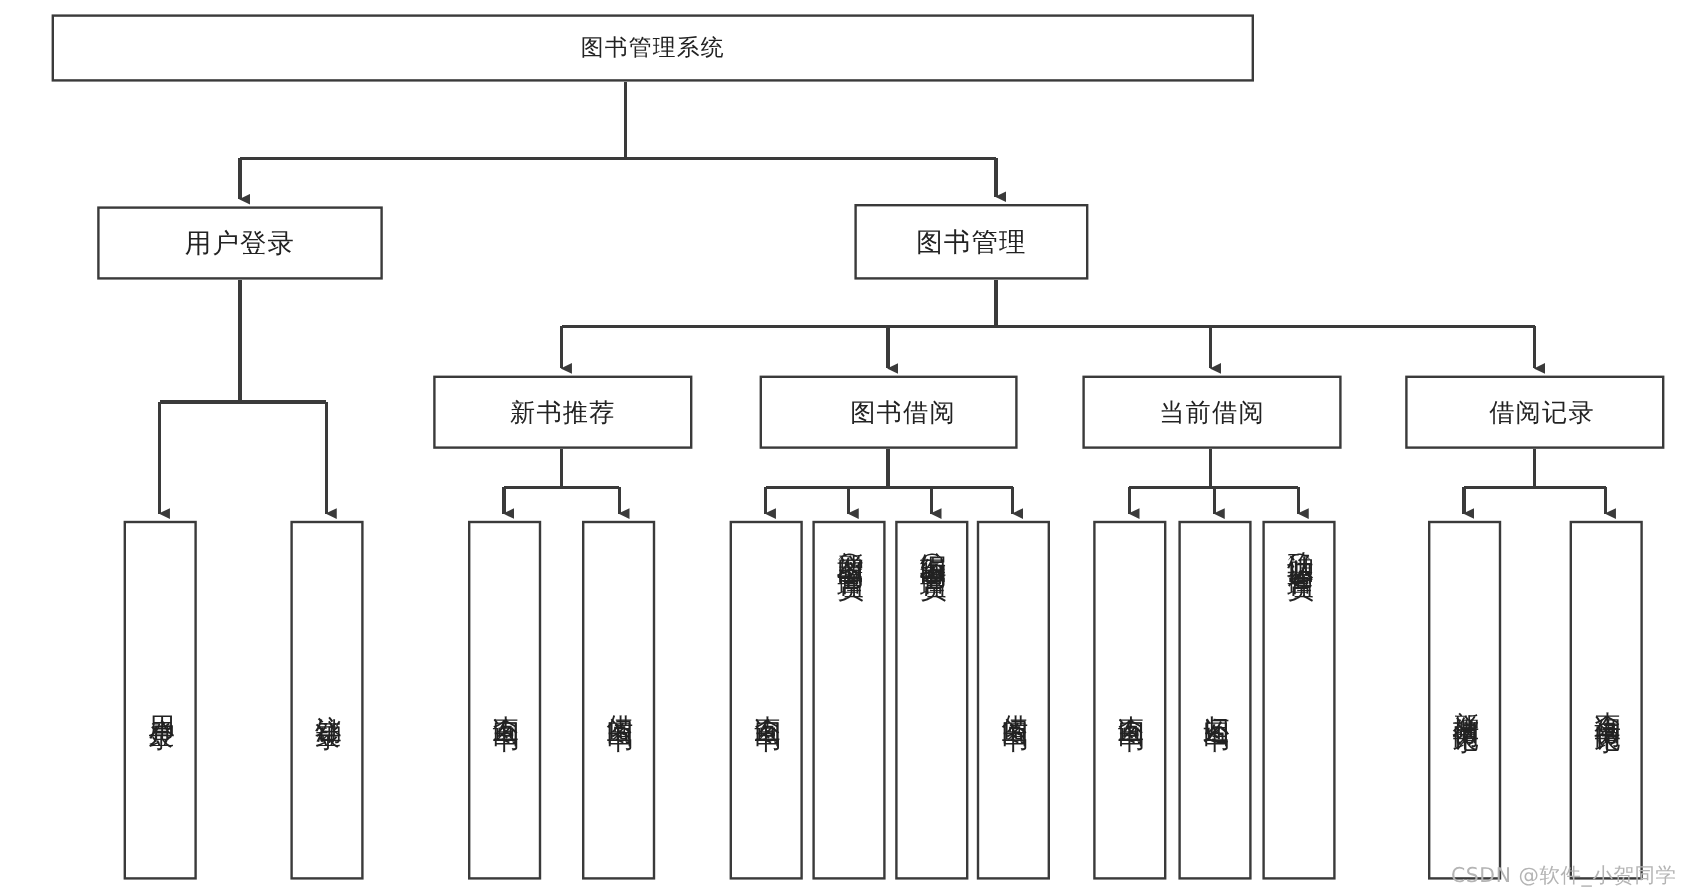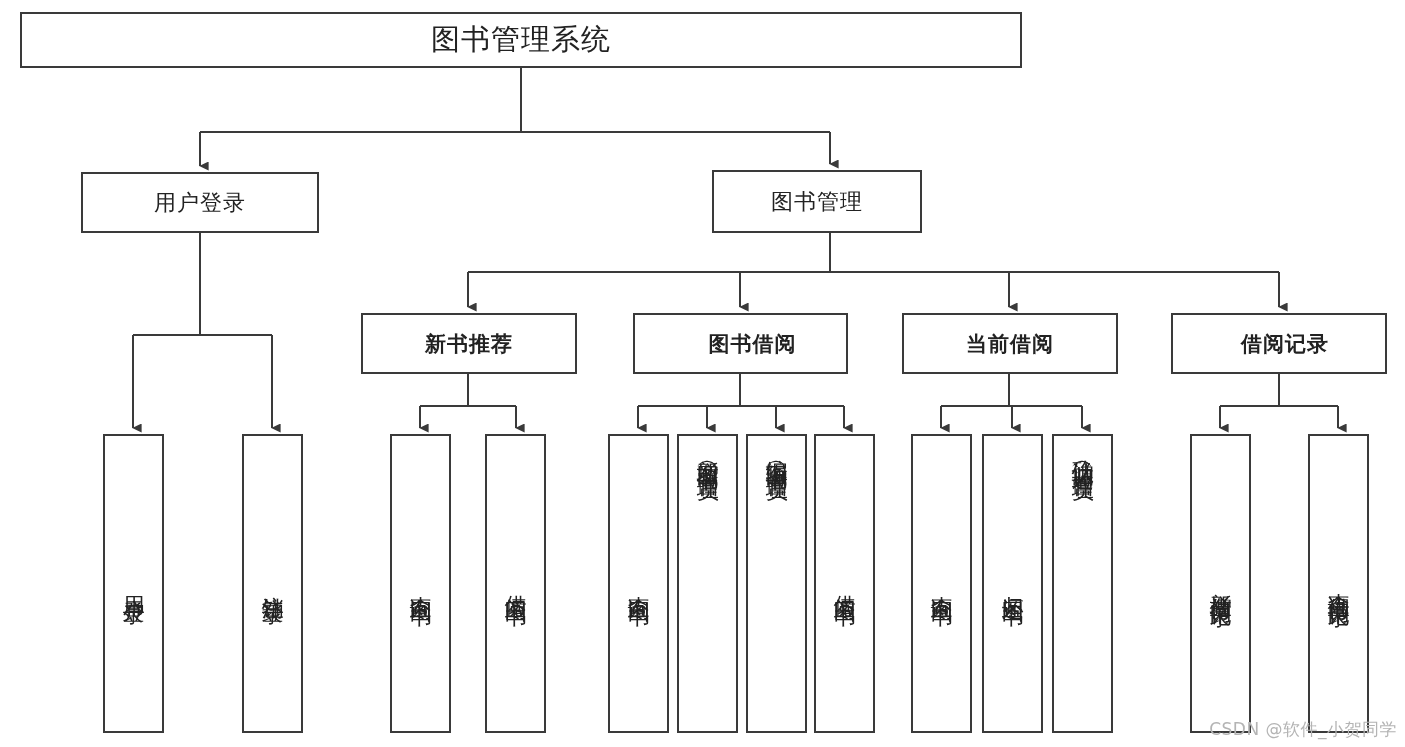--- a/index.html
+++ b/index.html
@@ -38,7 +38,8 @@
     color: #222222;
   }
   .node-box.root-level {
-    font-size: 29px;
+    font-size: 19px;
+    margin-left: 23px;
   }
   .node-box.level2 {
     font-size: 22px;

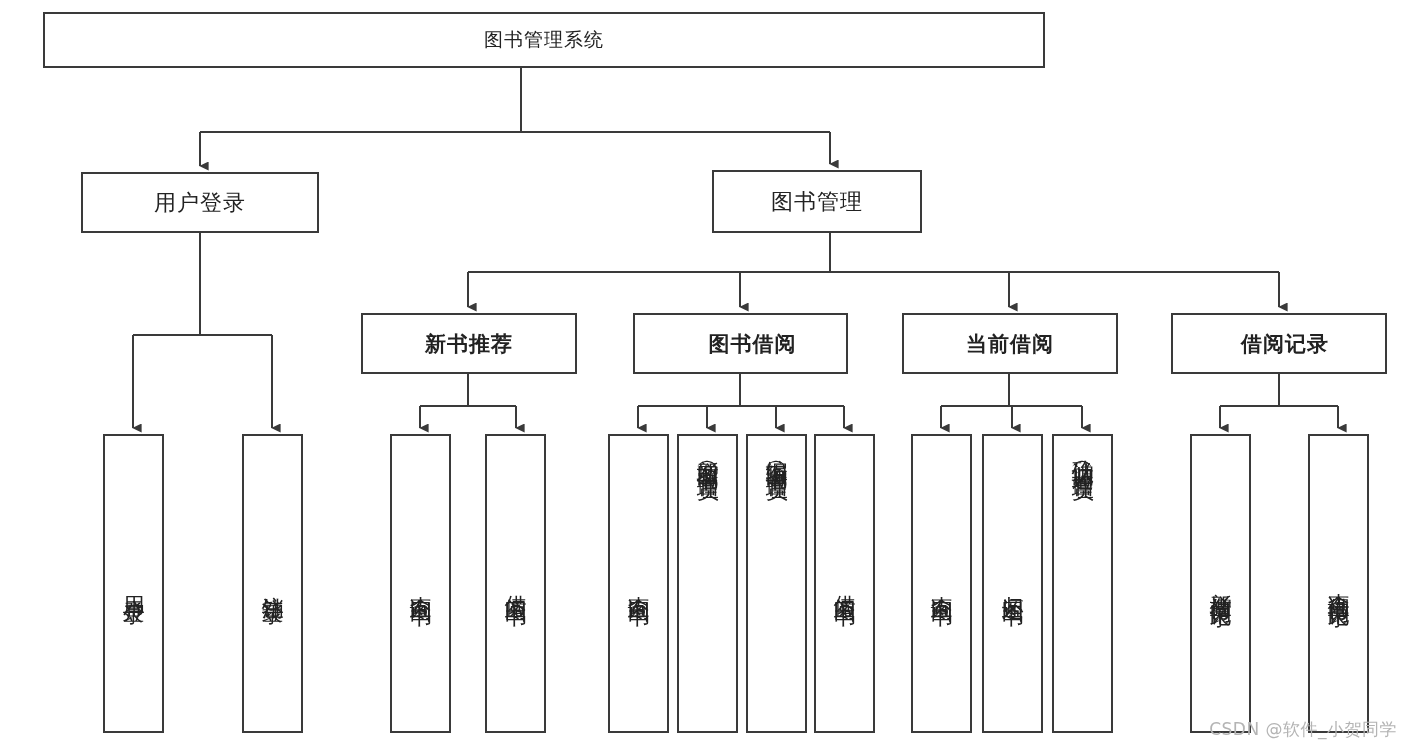--- a/index.html
+++ b/index.html
@@ -143,7 +143,7 @@
   <div class="node-box level2" style="left: 81px; top: 172px; width: 238px; height: 61px; border-color: rgb(58, 58, 58); background: rgb(255, 255, 255); color: rgb(34, 34, 34);">
     <span class="hlabel">用户登录</span>
   </div>
-  <div class="node-box level2" style="left: 712px; top: 170px; width: 210px; height: 63px; border-color: rgb(58, 58, 58); background: rgb(255, 255, 255); color: rgb(34, 34, 34);">
+  <div class="node-box level2" style="left: 712px; top: 170px; width: 195px; height: 63px; border-color: rgb(58, 58, 58); background: rgb(255, 255, 255); color: rgb(34, 34, 34);">
     <span class="hlabel">图书管理</span>
   </div>
 

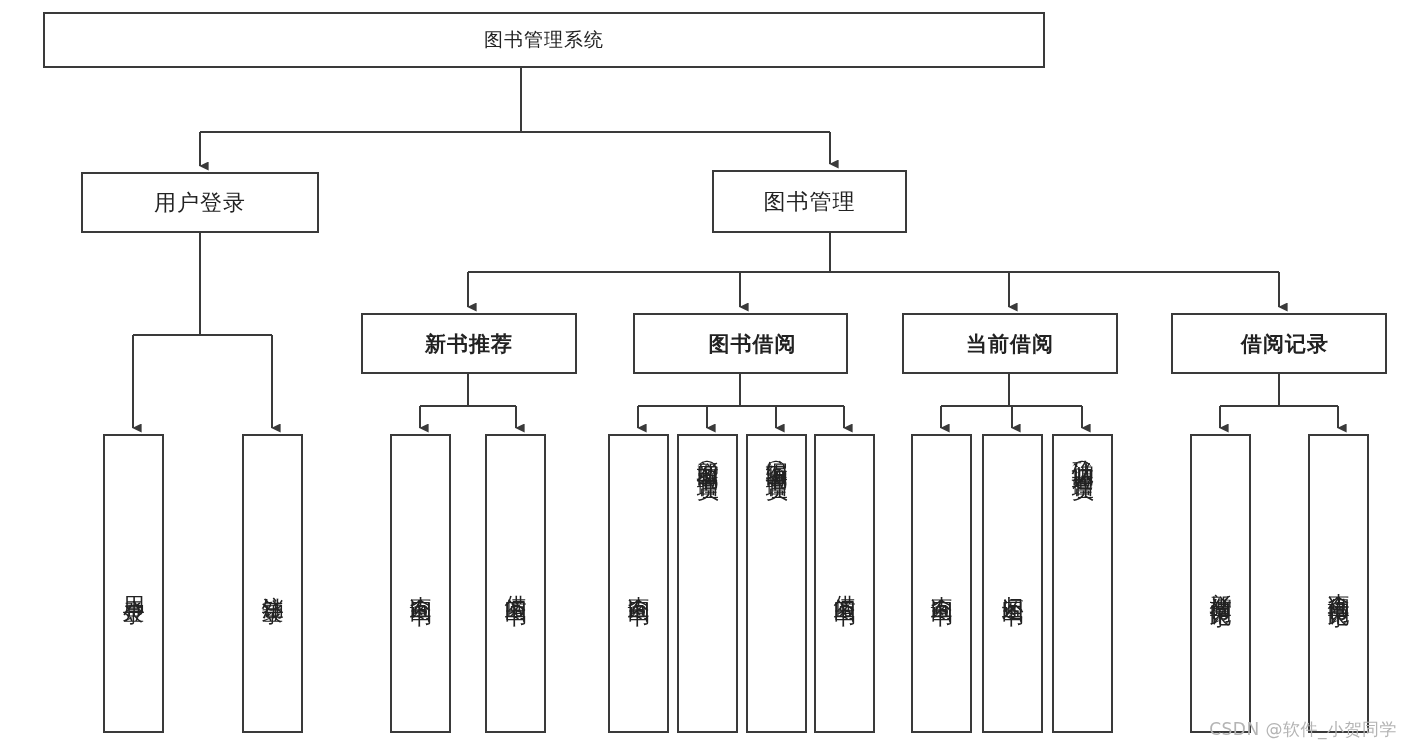--- a/index.html
+++ b/index.html
@@ -46,7 +46,6 @@
   }
   .node-box.level3 {
     font-size: 21px;
-    font-weight: bold;
   }
   .node-box.leaf {
     font-size: 22px;

